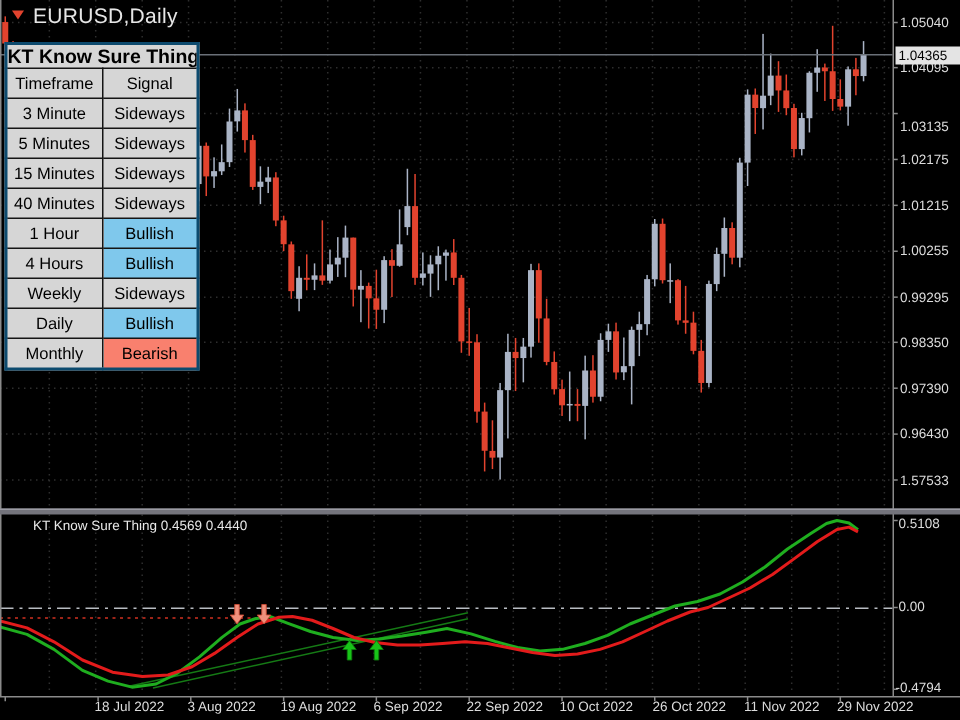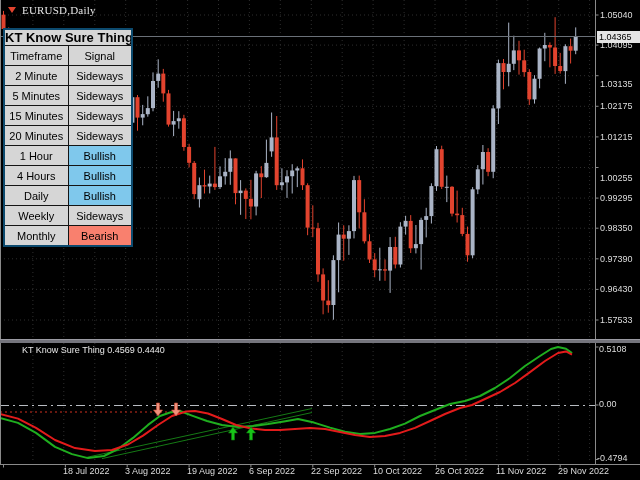--- a/index.html
+++ b/index.html
@@ -7,7 +7,7 @@
          font-family:"Liberation Sans",sans-serif;}
   svg{position:absolute;left:0;top:0;}
   .symbol{position:absolute;left:8px;top:4px;height:12px;display:flex;align-items:center;
-          color:#e6e6e6;font-size:11px;letter-spacing:0.2px;font-family:Liberation Serif, serif;}
+          color:#e6e6e6;font-size:14px;letter-spacing:0.2px;}
   .tri{width:0;height:0;border-left:4.5px solid transparent;border-right:4.5px solid transparent;
        border-top:6px solid #e2432e;margin-right:6px;display:inline-block;}
   table.sigtable{position:absolute;left:3px;top:28px;width:130px;border-collapse:collapse;

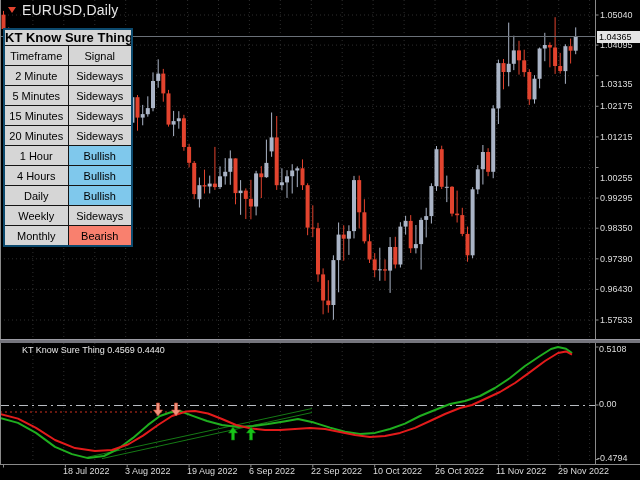--- a/index.html
+++ b/index.html
@@ -358,7 +358,7 @@
     </thead>
     <tbody id="sig-rows">
         <tr>
-          <td>2 Minute</td>
+          <td>3 Minute</td>
           <td>Sideways</td>
         </tr>
         <tr>

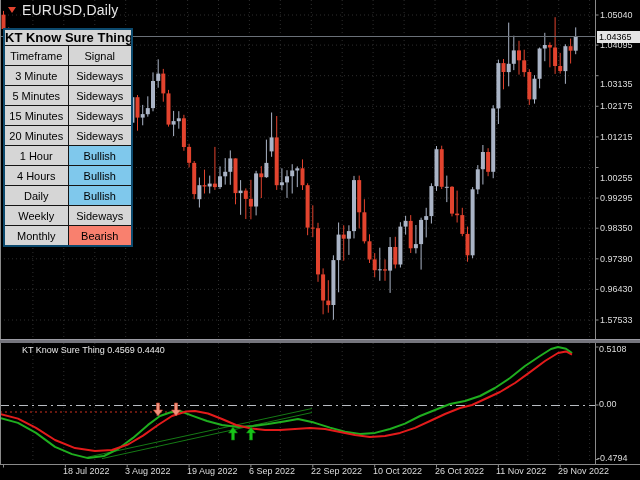--- a/index.html
+++ b/index.html
@@ -370,7 +370,7 @@
           <td>Sideways</td>
         </tr>
         <tr>
-          <td>20 Minutes</td>
+          <td>40 Minutes</td>
           <td>Sideways</td>
         </tr>
         <tr>

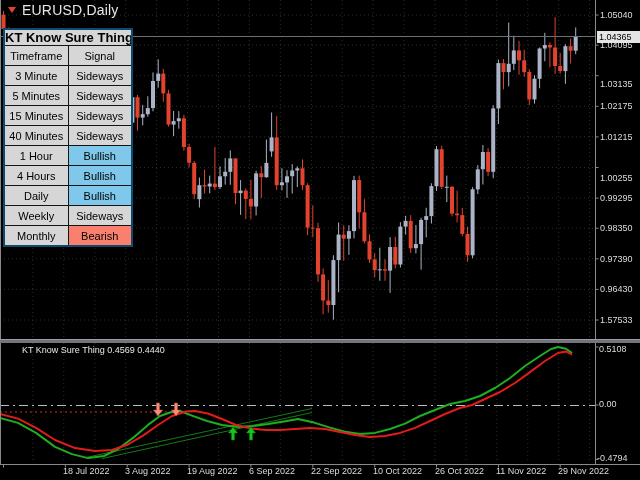--- a/index.html
+++ b/index.html
@@ -406,7 +406,7 @@
       <span class="axis-label" style="left: 600px; top: 80px;">1.03135</span>
       <span class="axis-label" style="left: 600px; top: 102px;">1.02175</span>
       <span class="axis-label" style="left: 600px; top: 133px;">1.01215</span>
-      <span class="axis-label" style="left: 600px; top: 174px;">1.00255</span>
+      <span class="axis-label" style="left: 600px; top: 163px;">1.00255</span>
       <span class="axis-label" style="left: 600px; top: 194px;">0.99295</span>
       <span class="axis-label" style="left: 600px; top: 224px;">0.98350</span>
       <span class="axis-label" style="left: 600px; top: 255px;">0.97390</span>

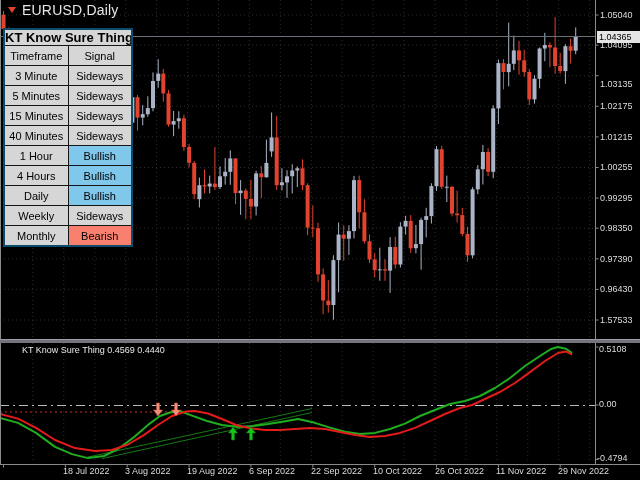--- a/index.html
+++ b/index.html
@@ -382,12 +382,12 @@
           <td style="background: rgb(127, 200, 236);">Bullish</td>
         </tr>
         <tr>
+          <td>Weekly</td>
+          <td>Sideways</td>
+        </tr>
+        <tr>
           <td>Daily</td>
           <td style="background: rgb(127, 200, 236);">Bullish</td>
-        </tr>
-        <tr>
-          <td>Weekly</td>
-          <td>Sideways</td>
         </tr>
         <tr>
           <td>Monthly</td>

